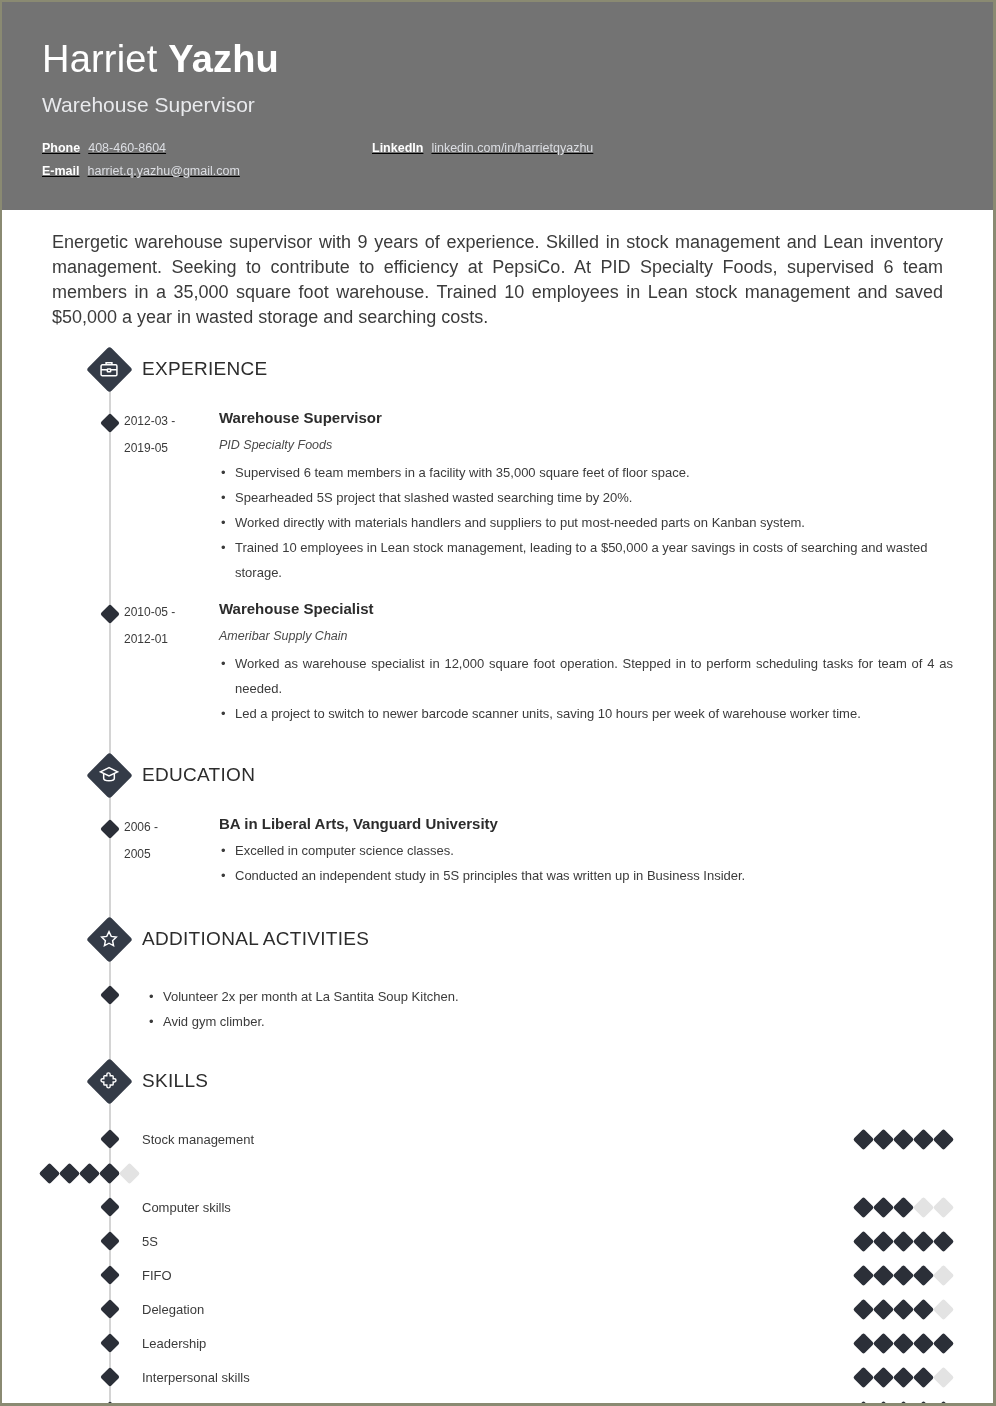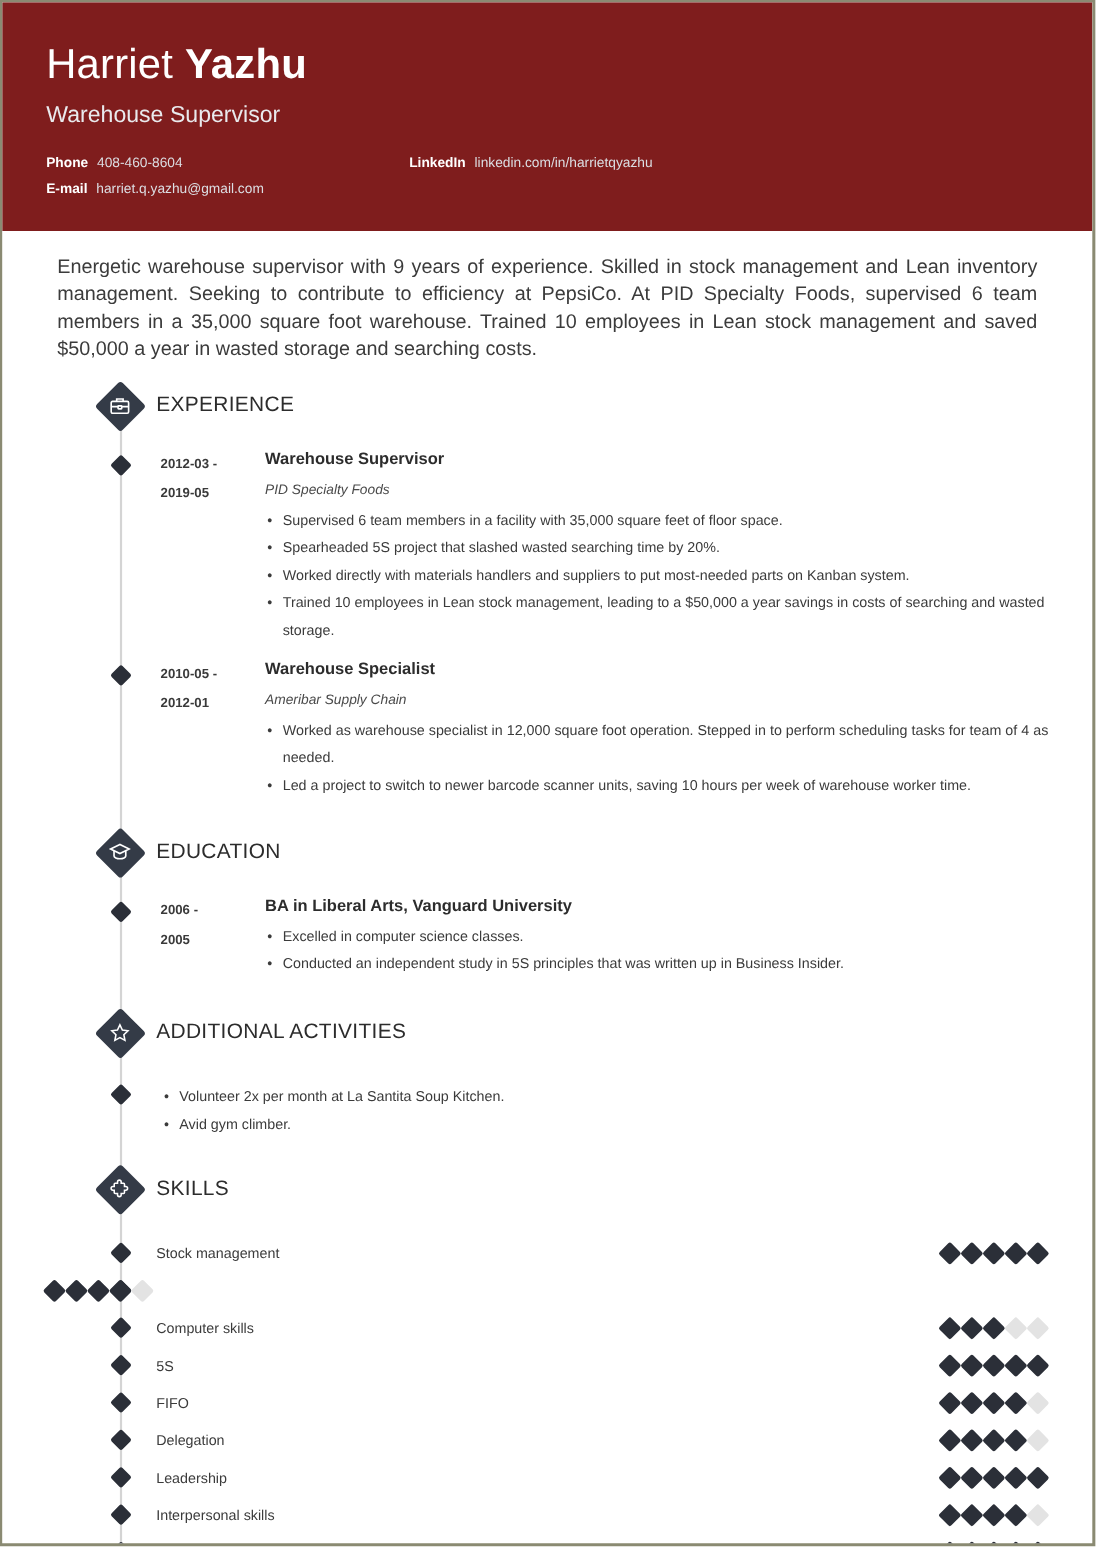--- a/index.html
+++ b/index.html
@@ -25,7 +25,7 @@
 
   
   .header {
-    background: #7f1d1d;
+    background: #737373;
     padding: 34px 40px 26px 40px;
     height: 208px;
   }

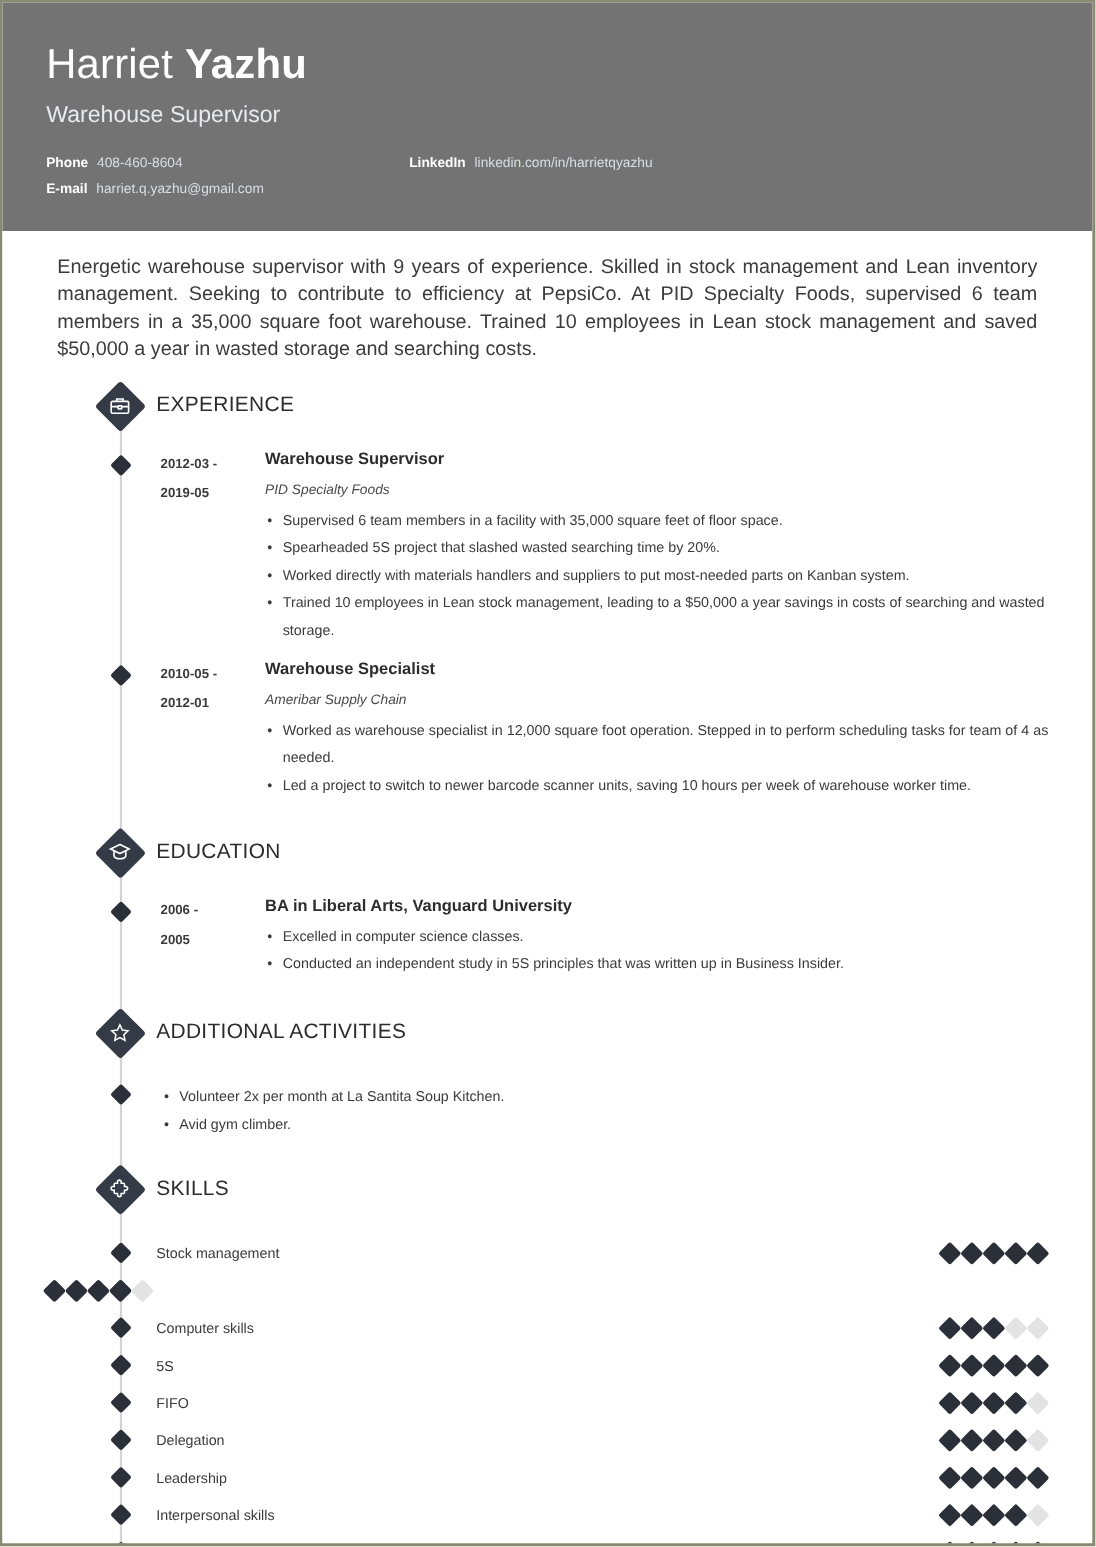--- a/index.html
+++ b/index.html
@@ -55,6 +55,7 @@
   .contact-cell {
     display: flex;
     align-items: baseline;
+    text-decoration: underline;
   }
   .contact-cell.col1 { width: 330px; }
   .contact-label {

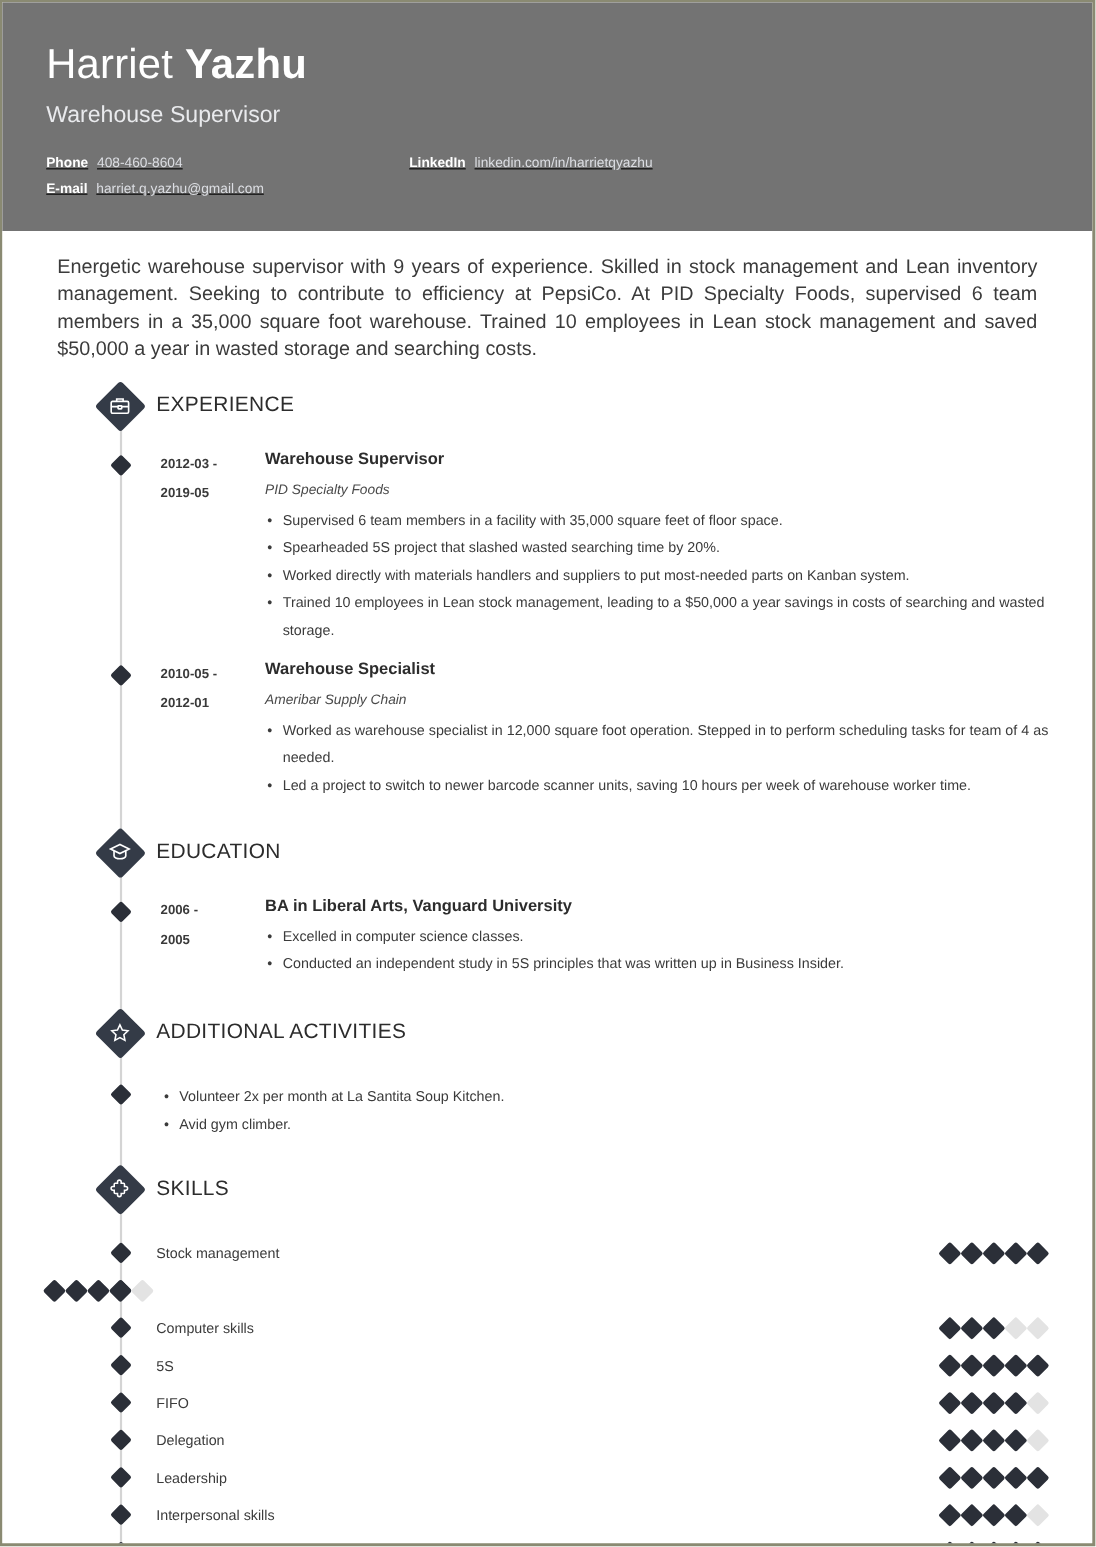--- a/index.html
+++ b/index.html
@@ -161,9 +161,9 @@
   }
   .entry-date {
     width: 85px;
-    margin-left: 104px;
+    margin-left: 82px;
     font-size: 12px;
-    font-weight: 700;
+    font-weight: 400;
     color: #3a3a3a;
     line-height: 27px;
     flex-shrink: 0;

